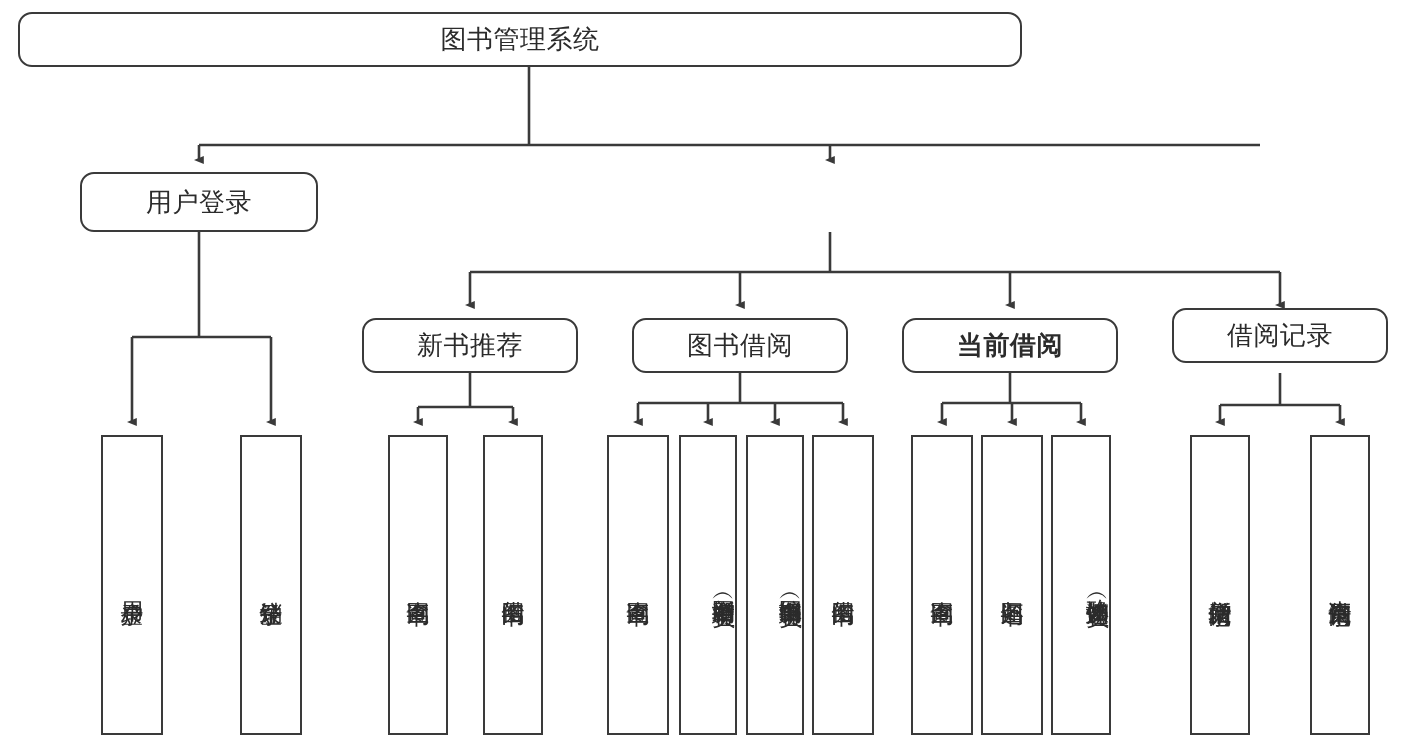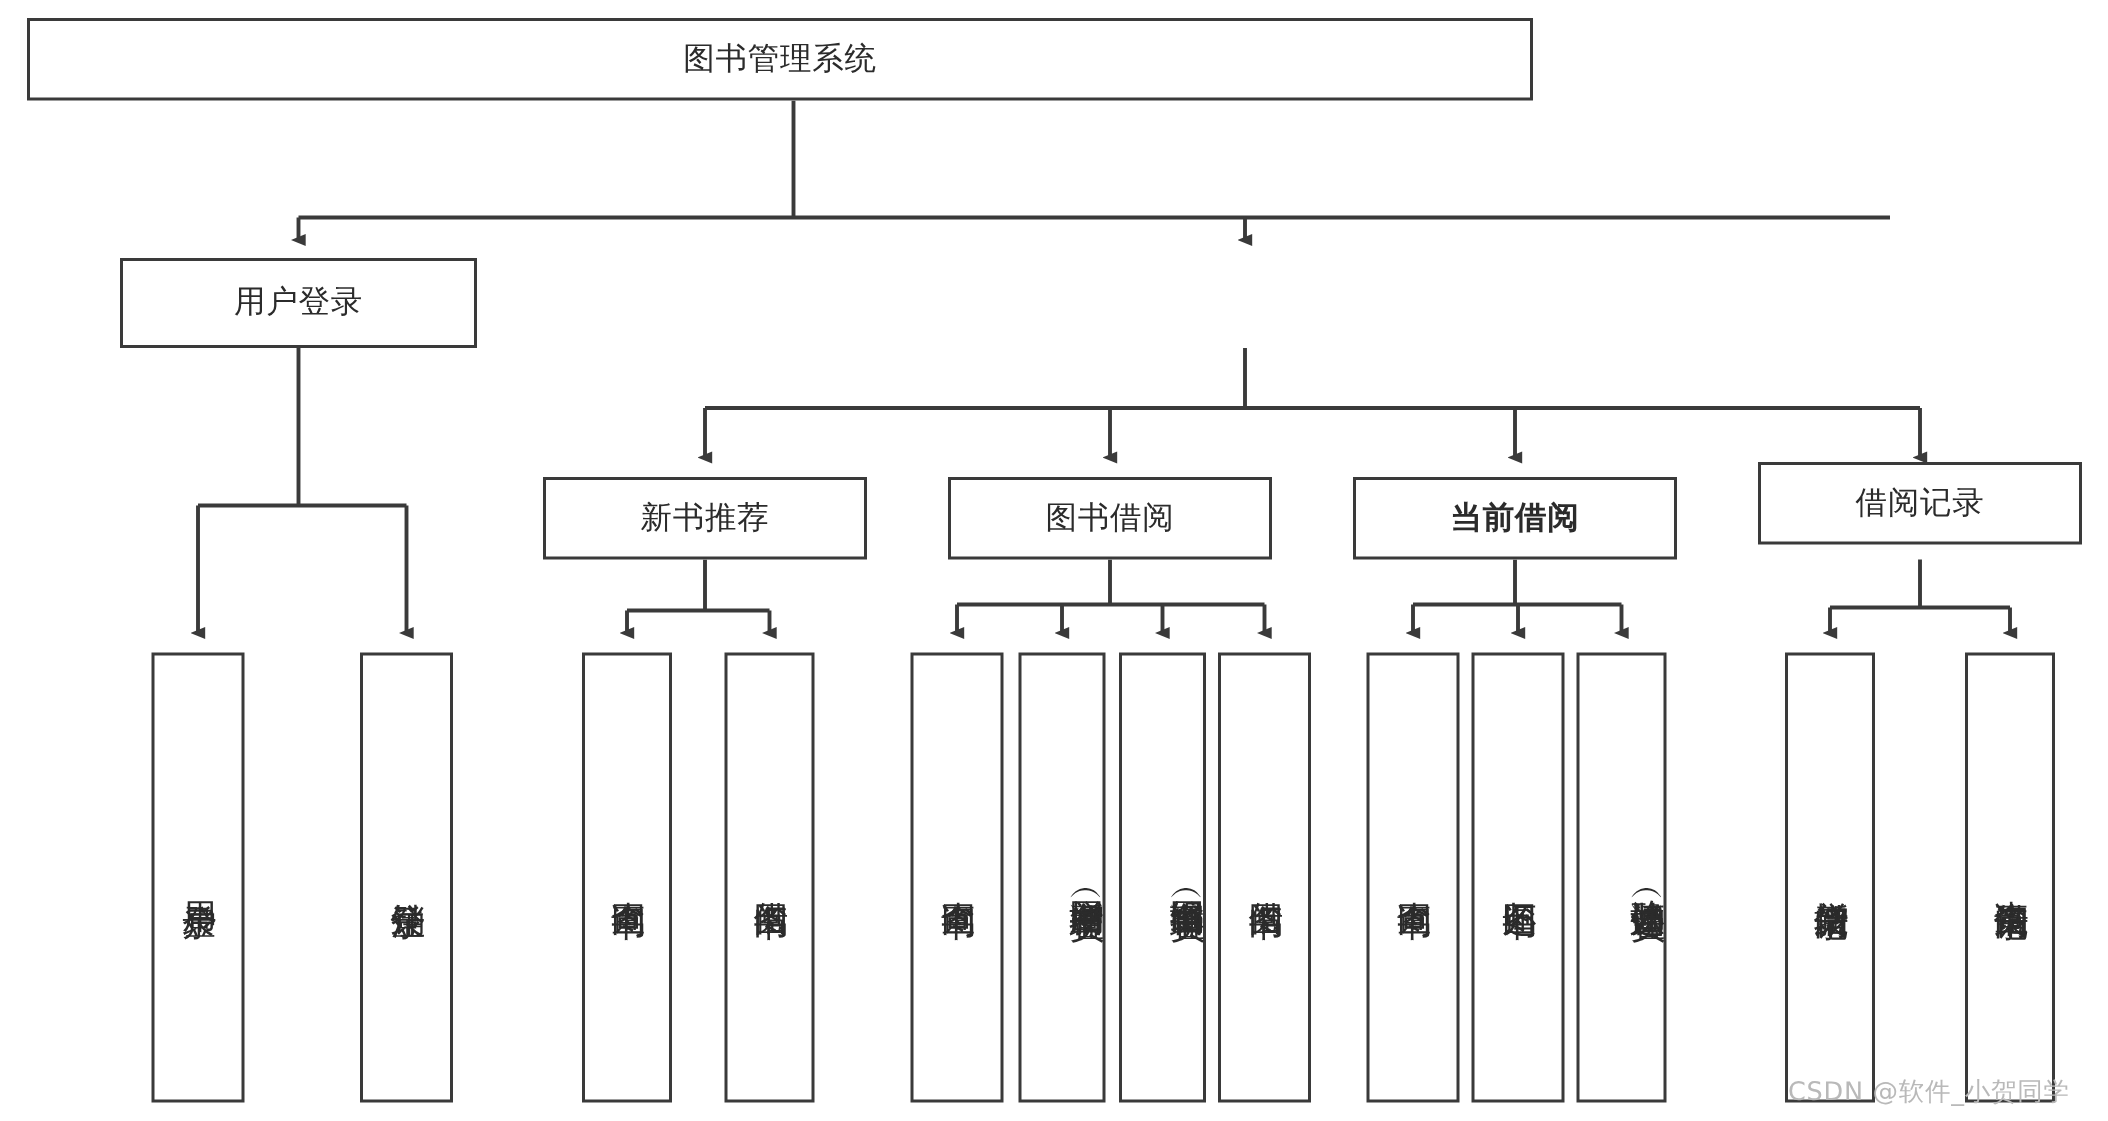--- a/index.html
+++ b/index.html
@@ -34,8 +34,9 @@
     letter-spacing: 0.5px;
   }
   .node.horiz {
-    font-size: 21px;
+    font-size: 26px;
     line-height: 1.1;
+    border-radius: 14px;
   }
   .node.vert {
     writing-mode: vertical-rl;

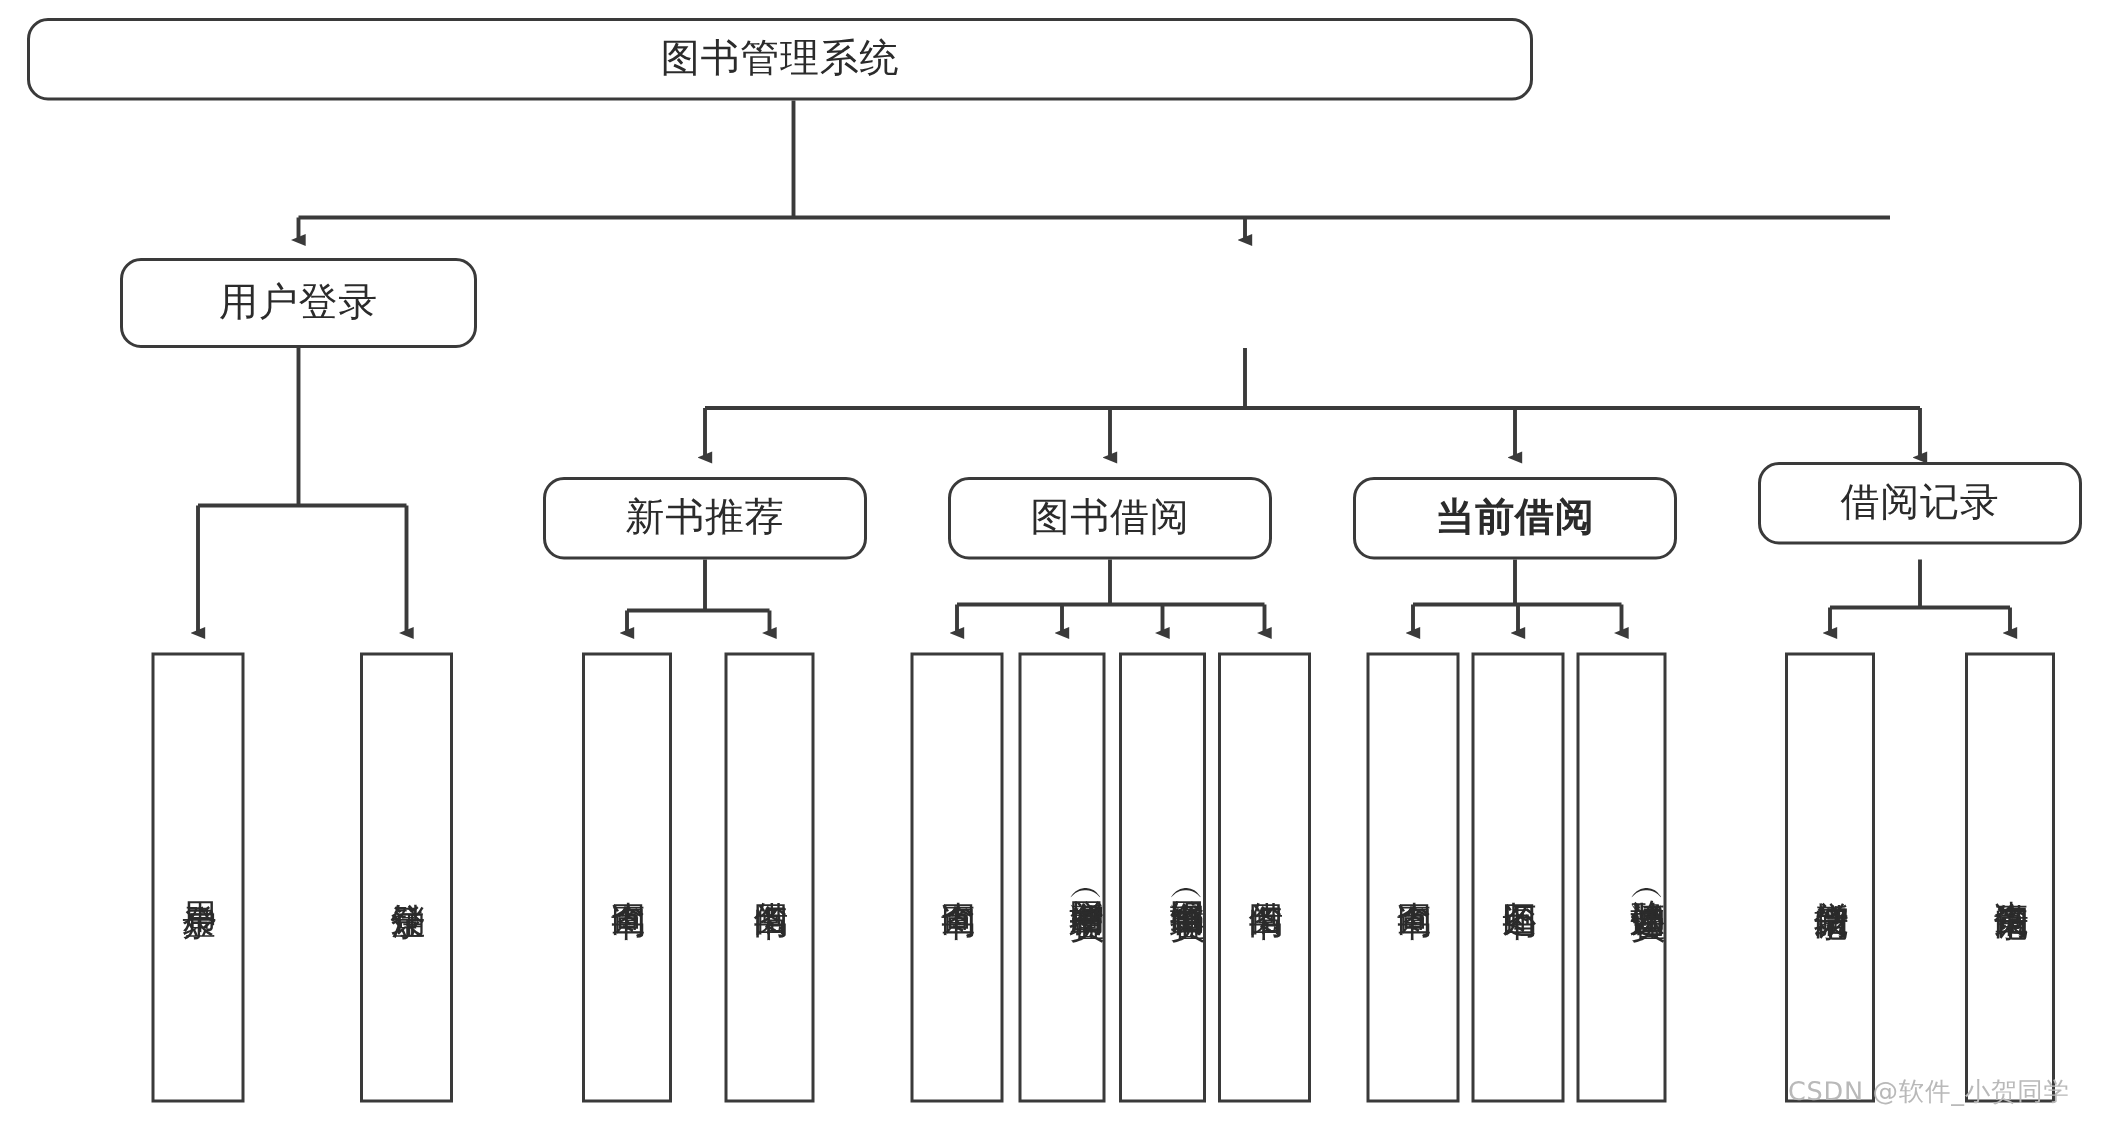--- a/index.html
+++ b/index.html
@@ -182,9 +182,6 @@
     <span>查询借阅记录</span>
   </div>
 
-  <div class="watermark" style="left:1192px; top:716px;">
-    <span>CSDN @软件_小贺同学</span>
-  </div>
 
 </div>
 

